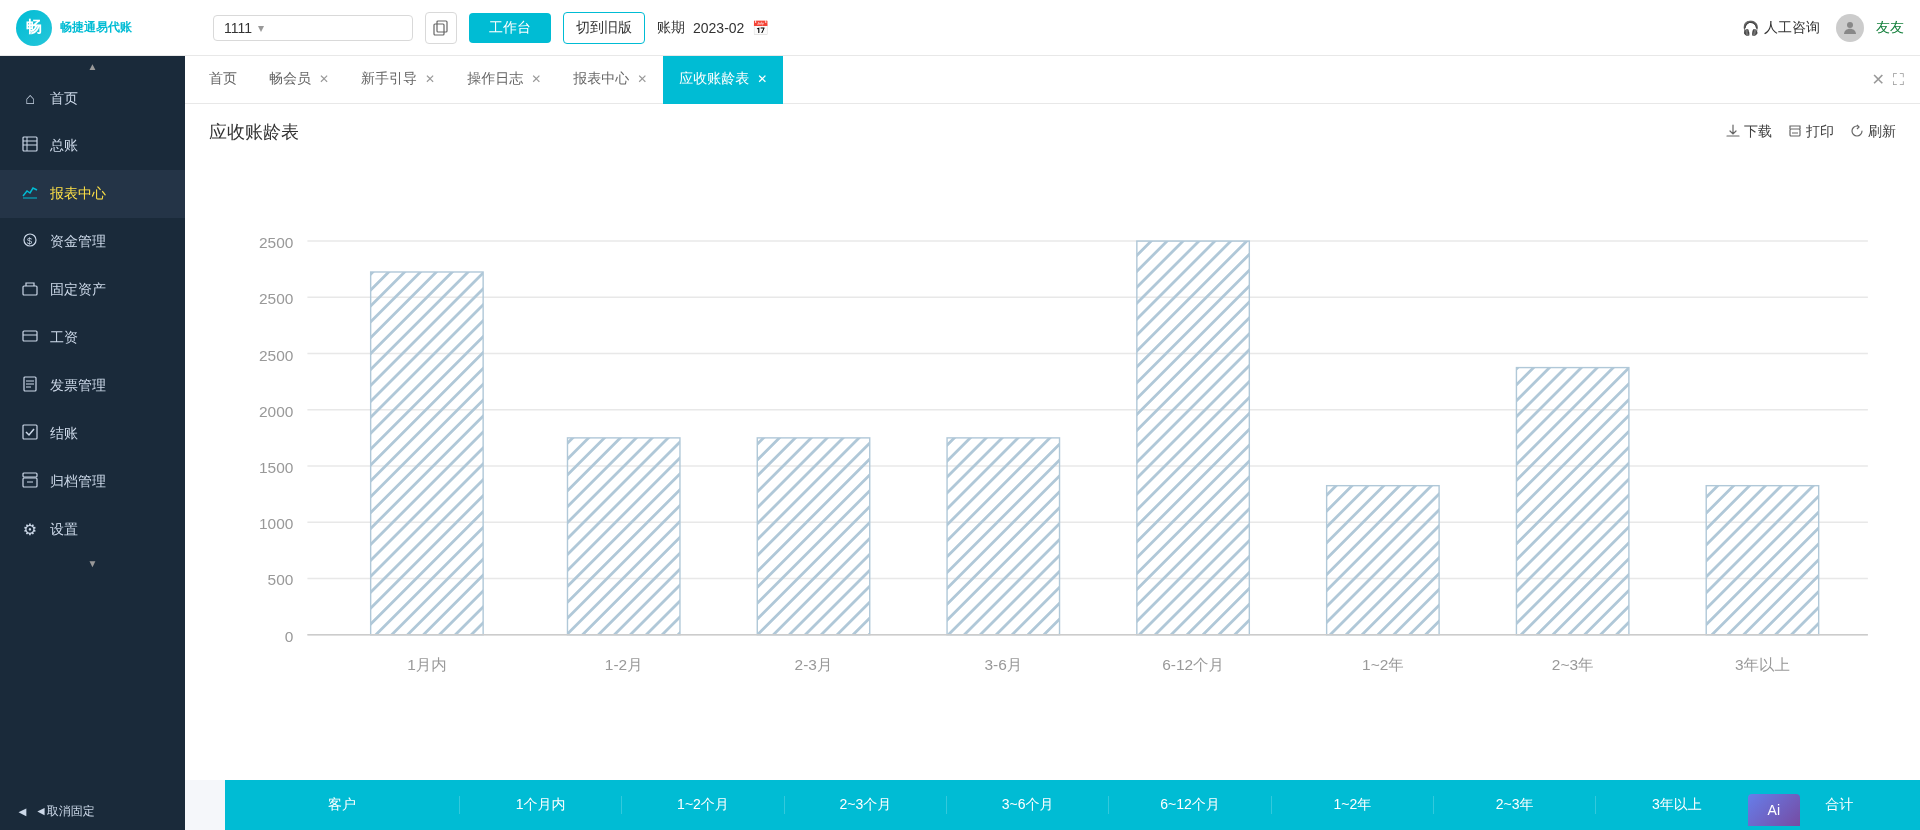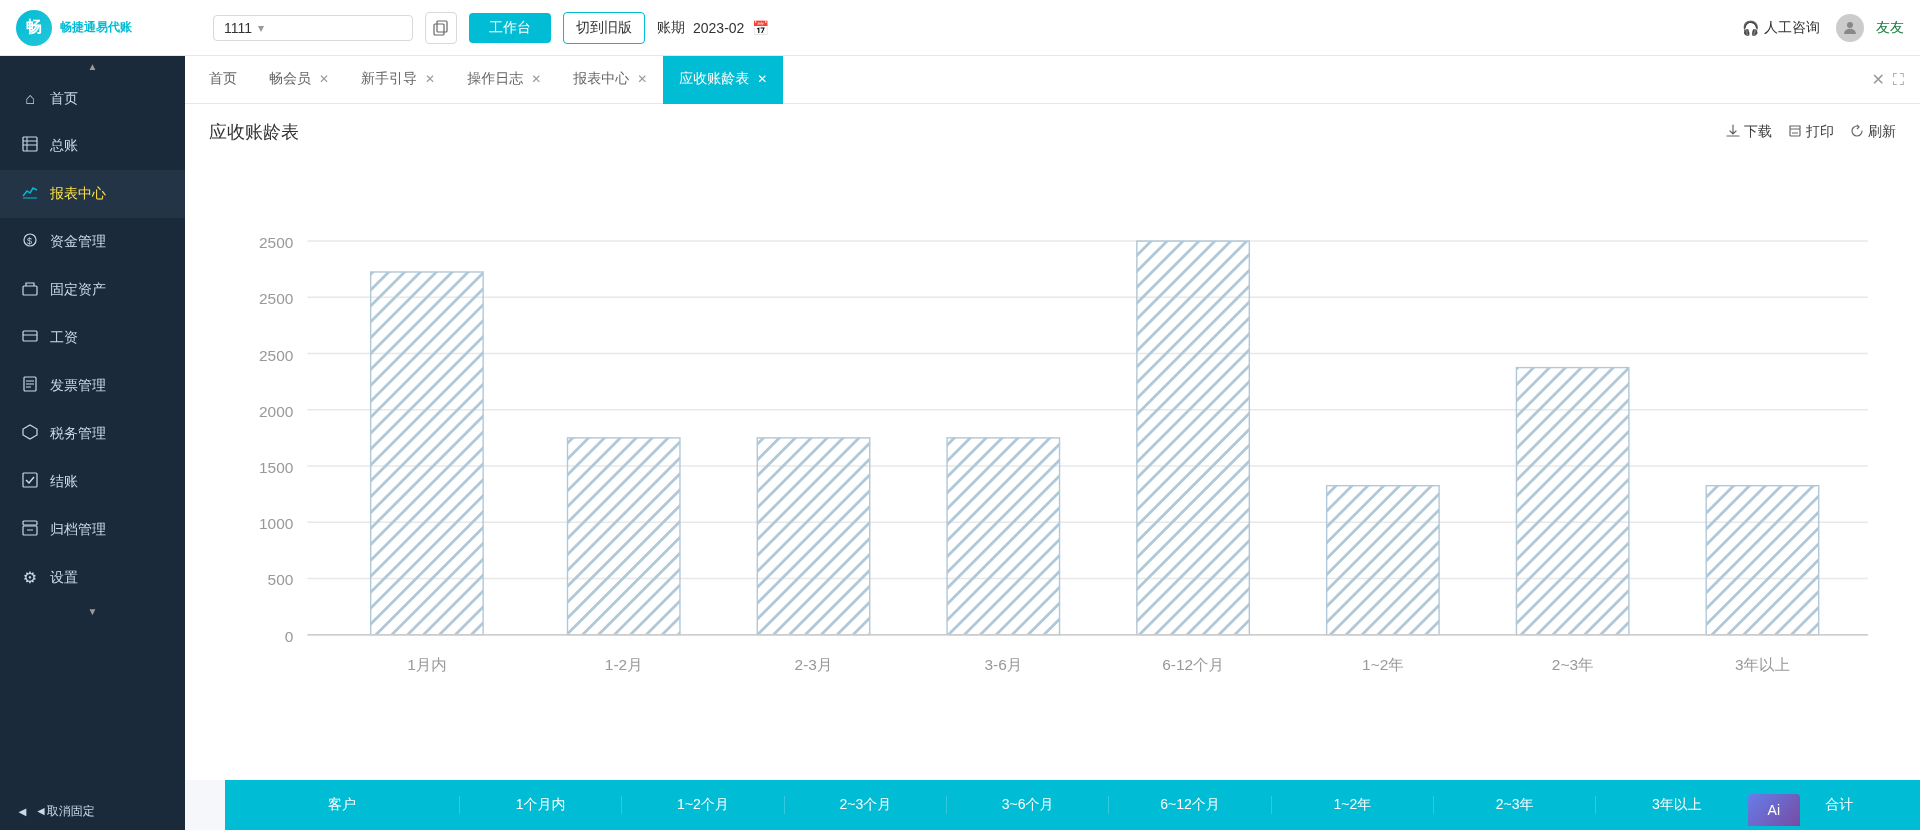--- a/index.html
+++ b/index.html
@@ -270,14 +270,6 @@
           </svg>
       </span>
       <span>发票管理</span>
-    </div>
-    <div class="sidebar-item">
-      <span class="sidebar-item-icon">
-        <svg width="16" height="16" viewBox="0 0 16 16" fill="none">
-            <polygon points="8,1 15,5 15,11 8,15 1,11 1,5" stroke="#ccd8e8" stroke-width="1.2" fill="none"></polygon>
-          </svg>
-      </span>
-      <span>税务管理</span>
     </div>
     <div class="sidebar-item">
       <span class="sidebar-item-icon">

